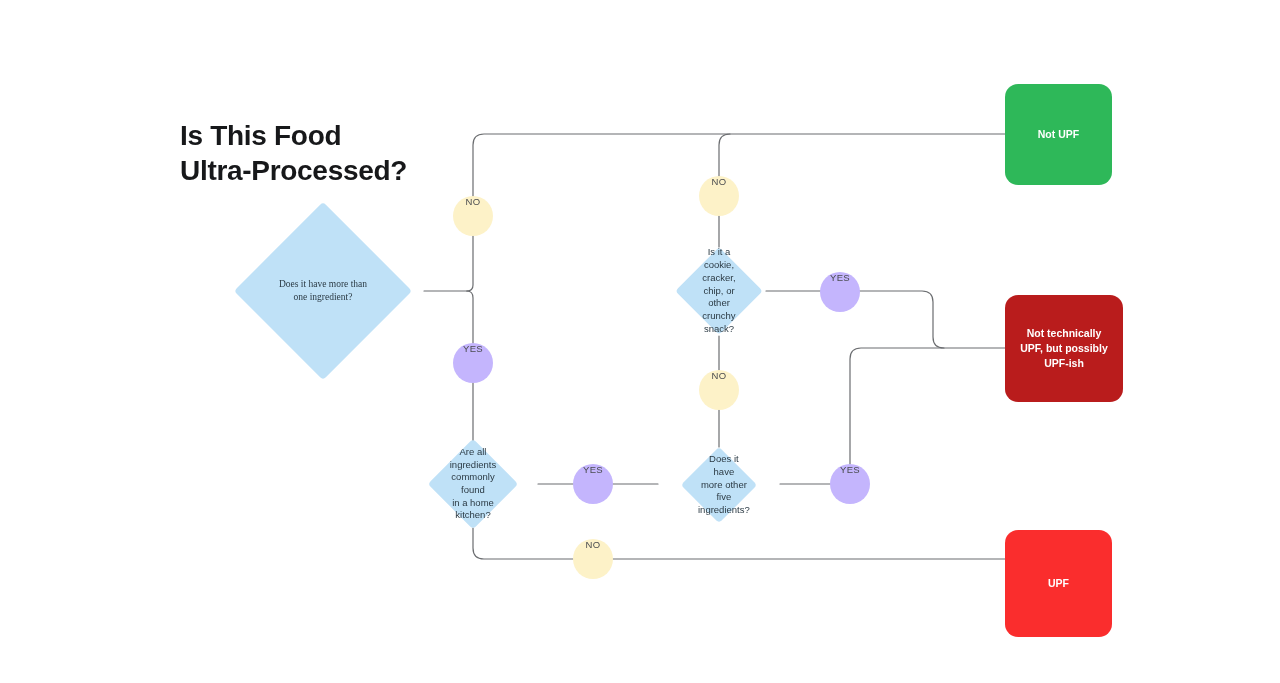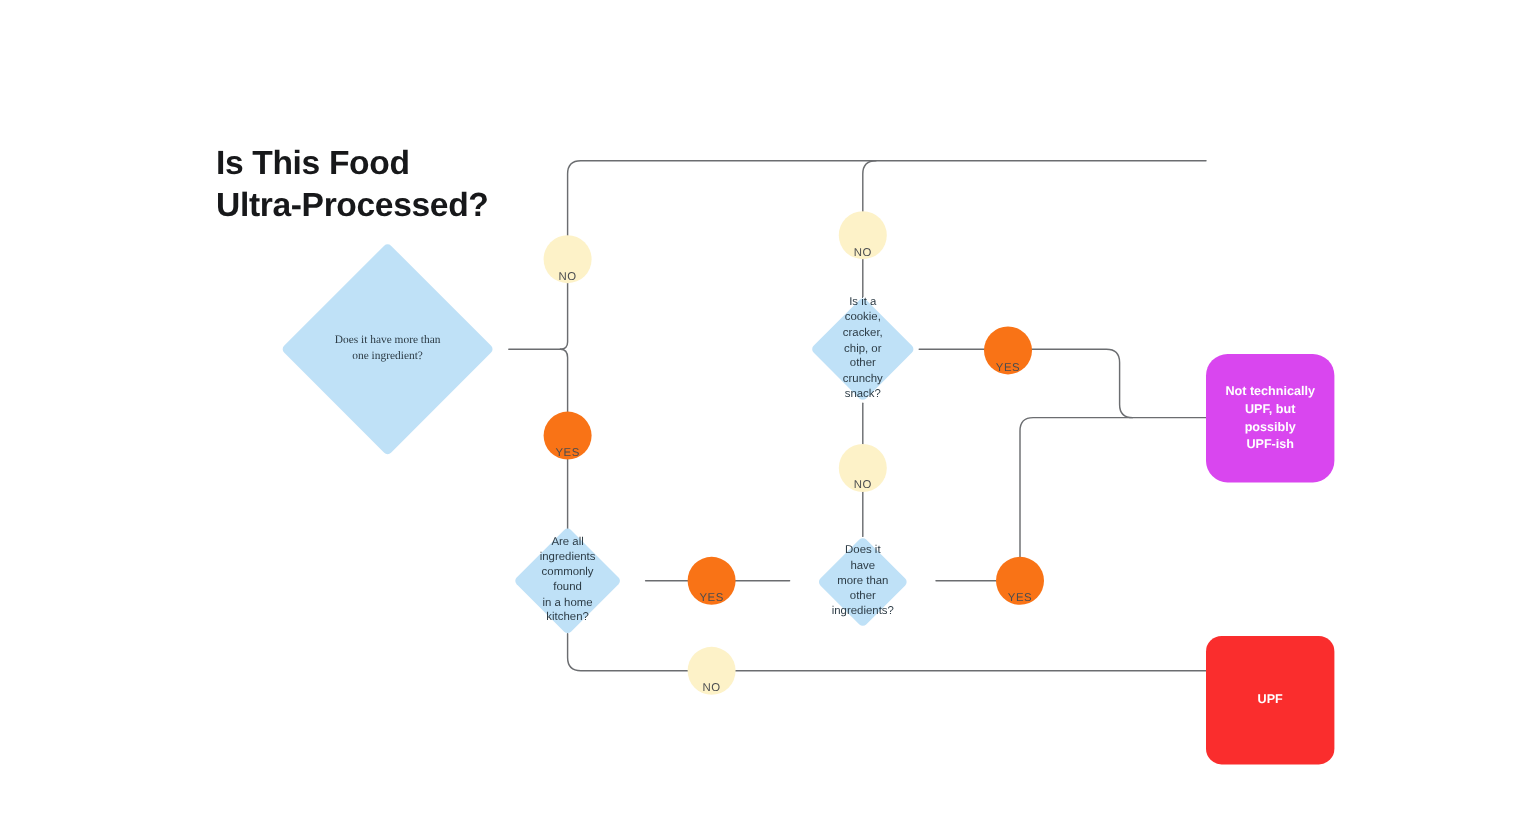--- a/index.html
+++ b/index.html
@@ -178,6 +178,9 @@
     <span>NO</span>
   </div>
 
+  <div class="result" style="left:993px; top:84px; width:107px; height:101px; background:#2eb859;">
+    <span>Not UPF</span>
+  </div>
 
   <div class="result" style="left:993px; top:295px; width:107px; height:107px; background:#d946ef;border-radius:18px;">
     <span>Not technically

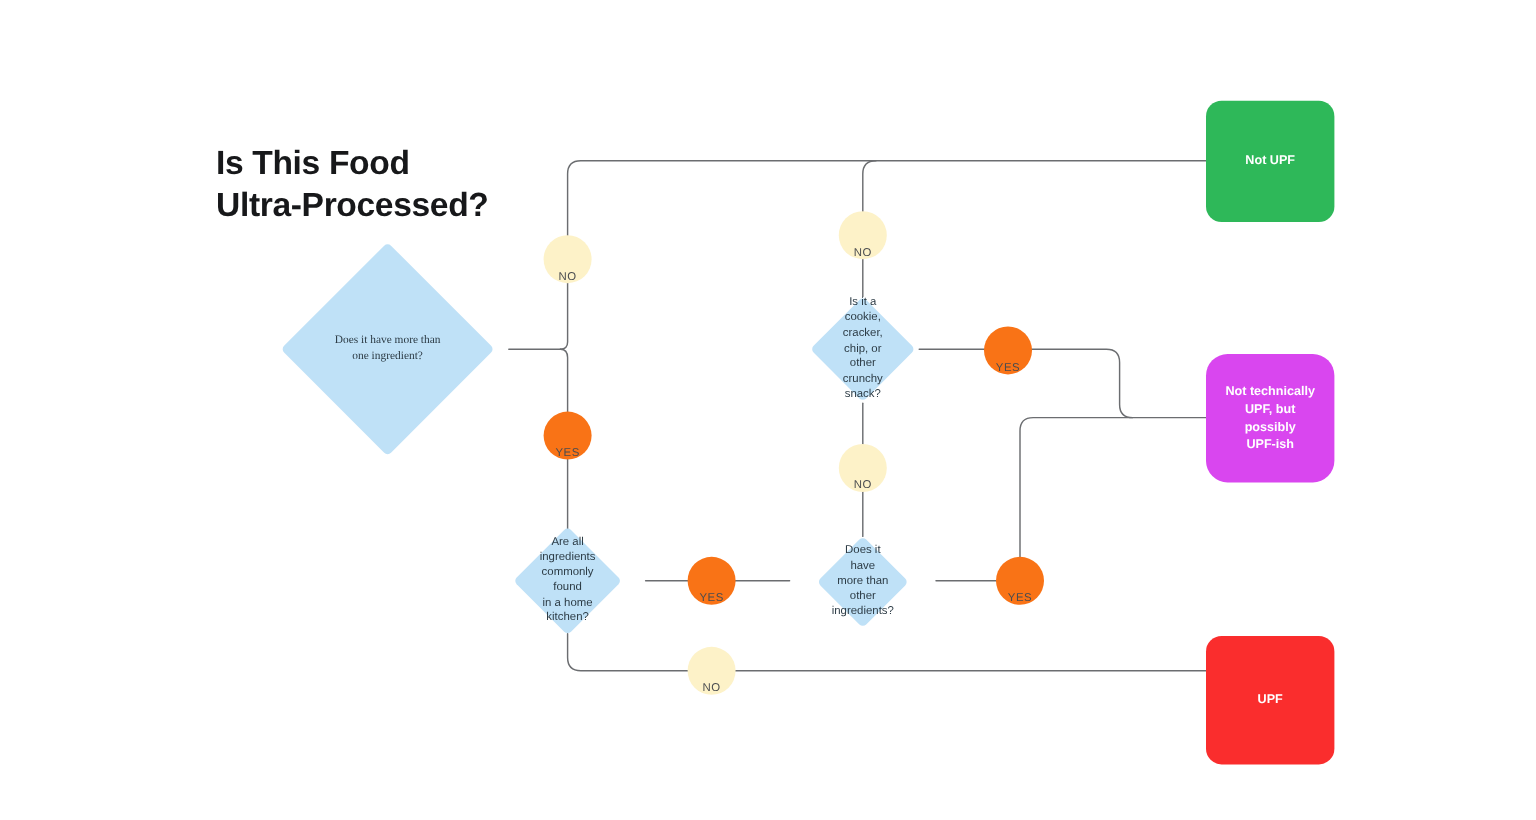--- a/index.html
+++ b/index.html
@@ -64,7 +64,7 @@
   .badge{
     position:absolute;
     border-radius:50%;
-    display:flex;align-items:flex-end;justify-content:center;
+    display:flex;align-items:flex-start;justify-content:center;
     font-size:9.5px;
     letter-spacing:0.4px;
     color:#4a4c4f;

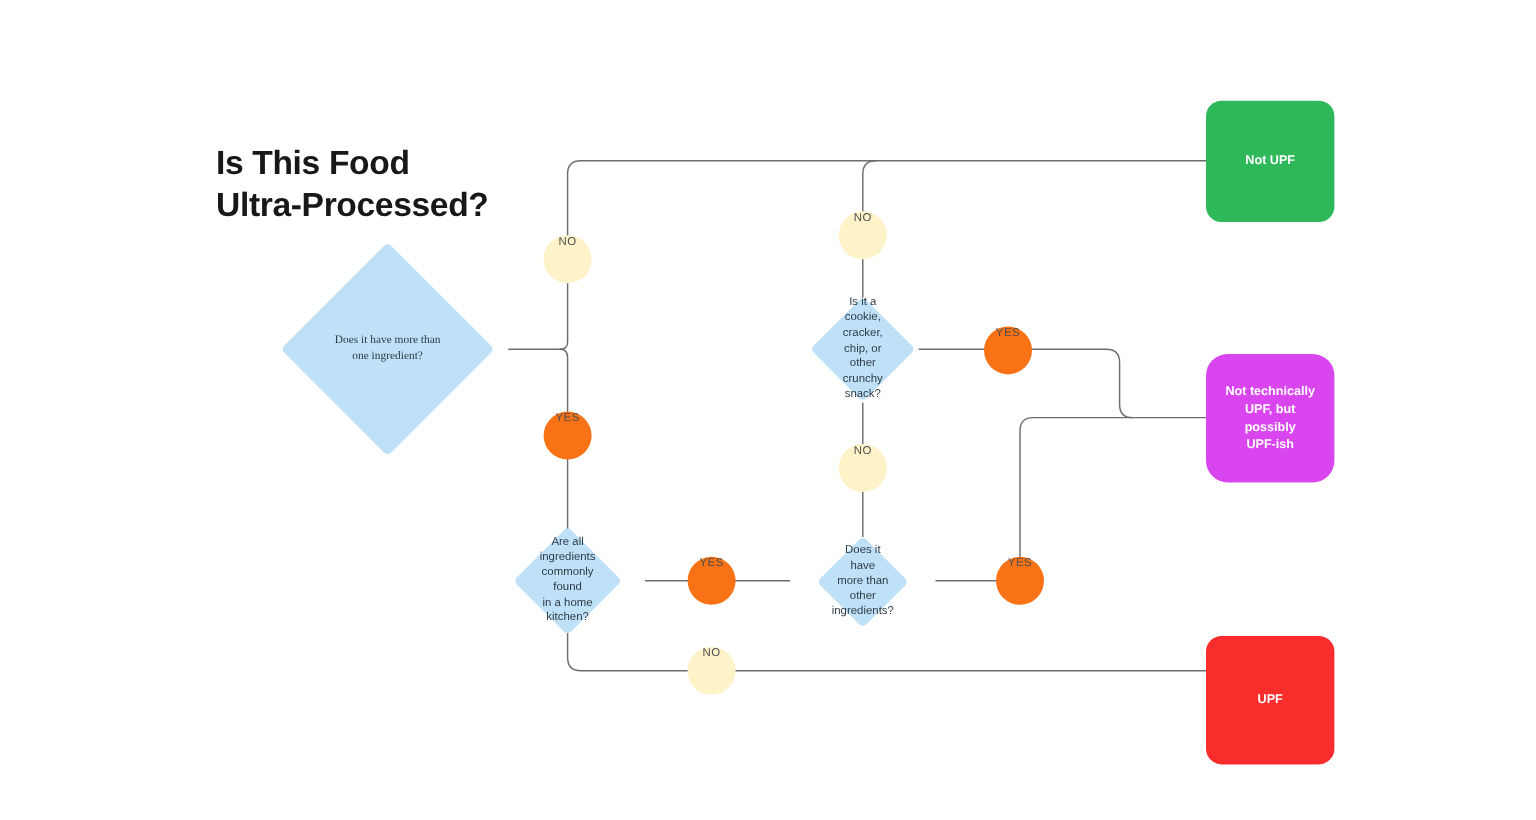--- a/index.html
+++ b/index.html
@@ -41,7 +41,7 @@
   
   .diamond{
     position:absolute;
-    display:flex;align-items:center;justify-content:center;
+    display:flex;align-items:center;
     text-align:center;
   }
   .diamond .shape{

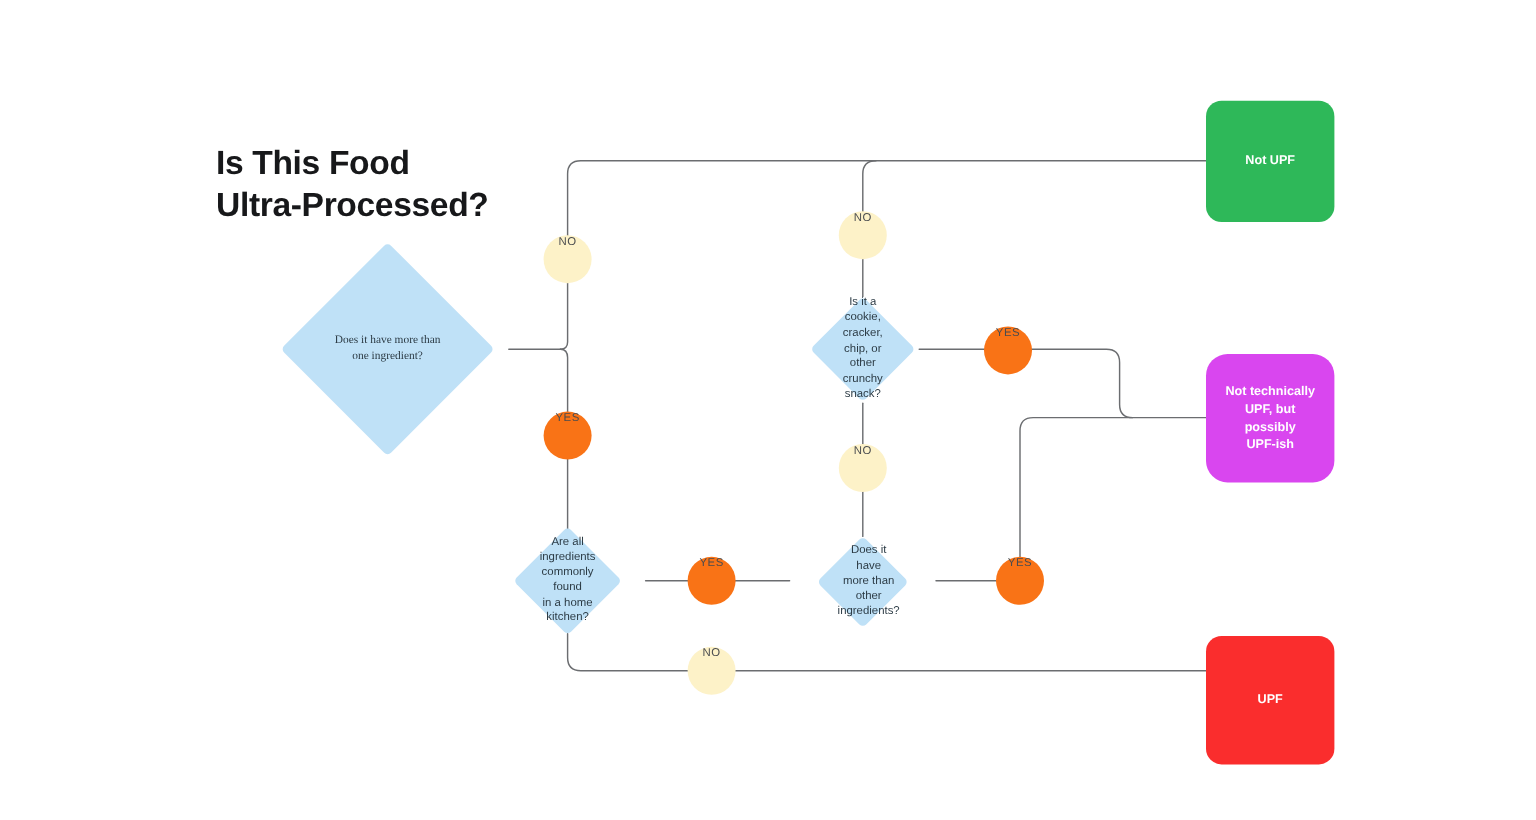--- a/index.html
+++ b/index.html
@@ -70,7 +70,7 @@
     color:#4a4c4f;
   }
   .badge.no{background:#fdf2c8;}
-  .badge.yes{background:#f97316;}
+  .badge.yes{background:#c4b5fd;}
 
   
   .result{

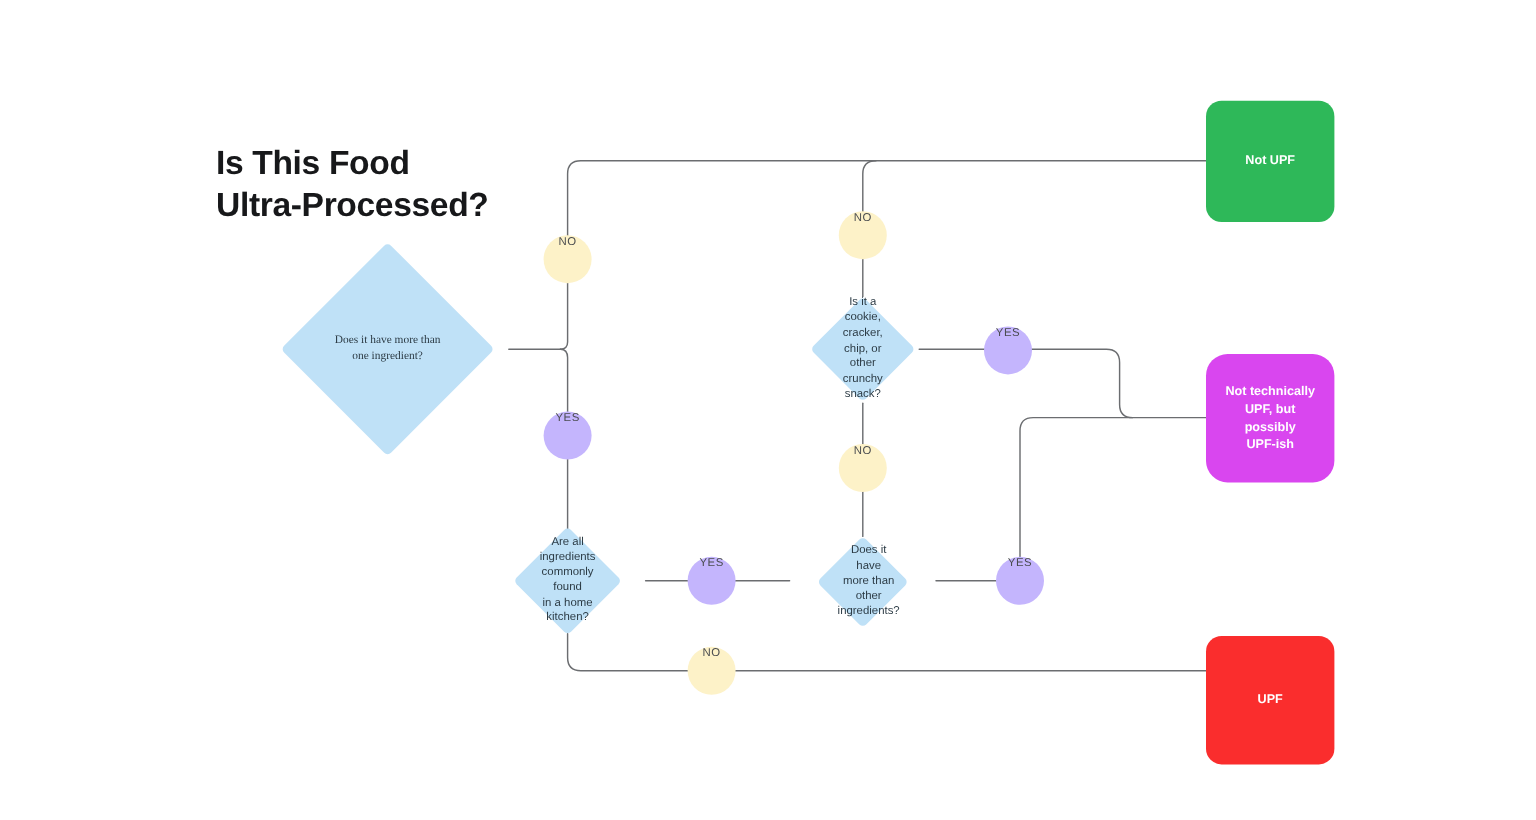--- a/index.html
+++ b/index.html
@@ -182,7 +182,7 @@
     <span>Not UPF</span>
   </div>
 
-  <div class="result" style="left:993px; top:295px; width:107px; height:107px; background:#d946ef;border-radius:18px;">
+  <div class="result" style="left:993px; top:295px; width:118px; height:107px; background:#b91c1c;">
     <span>Not technically
 UPF, but possibly
 UPF-ish</span>

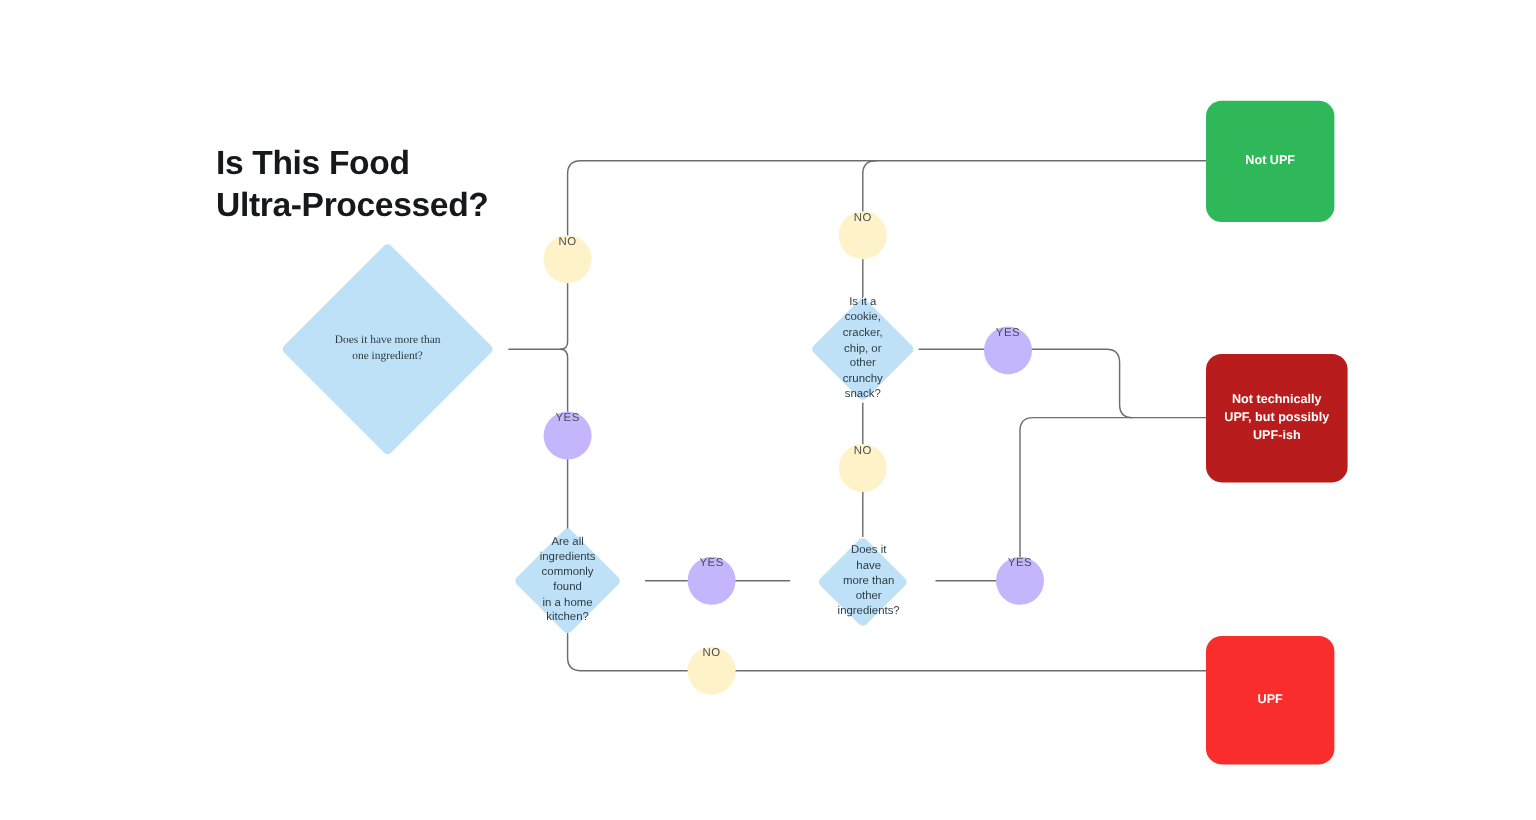--- a/index.html
+++ b/index.html
@@ -142,7 +142,7 @@
   <div class="diamond" style="left:680px; top:458px; width:54px; height:54px;">
     <span class="shape"></span>
     <span class="dlabel" style="width:88px;">Does it have
-more than other
+more other five
 ingredients?</span>
   </div>
 

